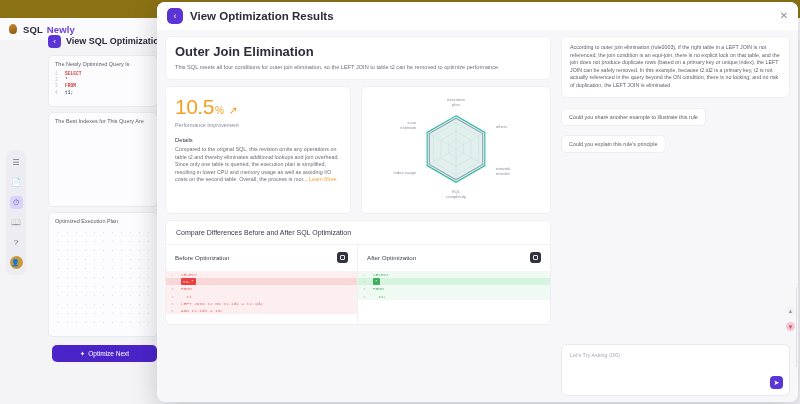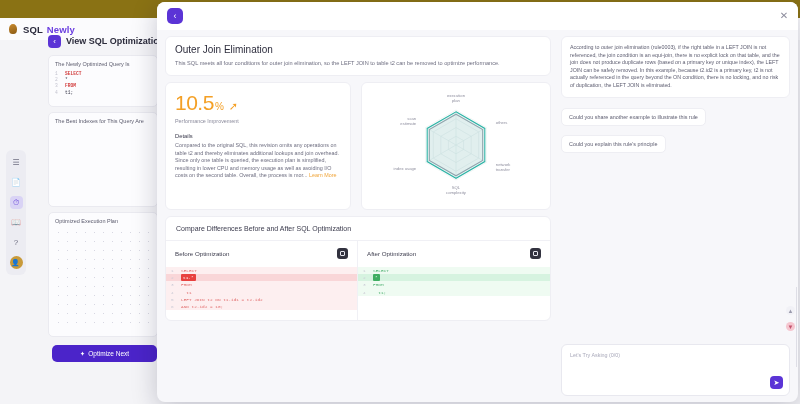--- a/index.html
+++ b/index.html
@@ -264,6 +264,7 @@
 
   <div id="modal-head">
     <div id="backBtn">‹</div>
+    <div id="modal-title">View Optimization Results</div>
     <div id="closeBtn">✕</div>
   </div>
 

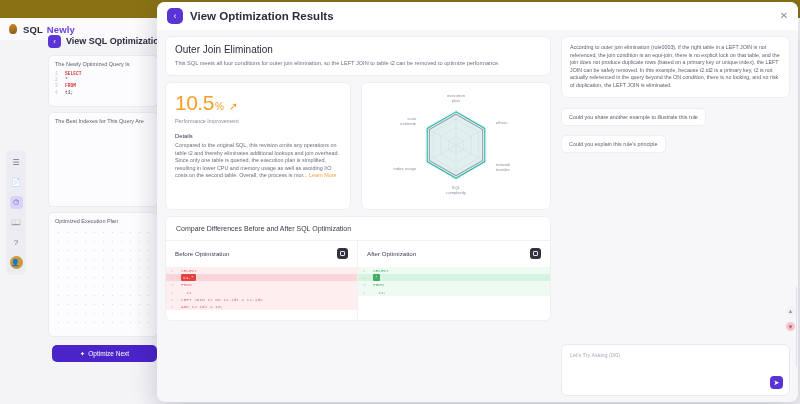--- a/index.html
+++ b/index.html
@@ -113,7 +113,7 @@
 
   
   #ojPanel { padding: 7px 9px 8px 9px; margin-bottom: 6px; }
-  #ojTitle { font-size: 10px; color: #2d2d3d; font-weight: 400; margin-bottom: 4px; }
+  #ojTitle { font-size: 13px; color: #2d2d3d; font-weight: 700; margin-bottom: 4px; }
   #ojDesc { font-size: 5.6px; color: #6e6e80; line-height: 8px; }
 
   

